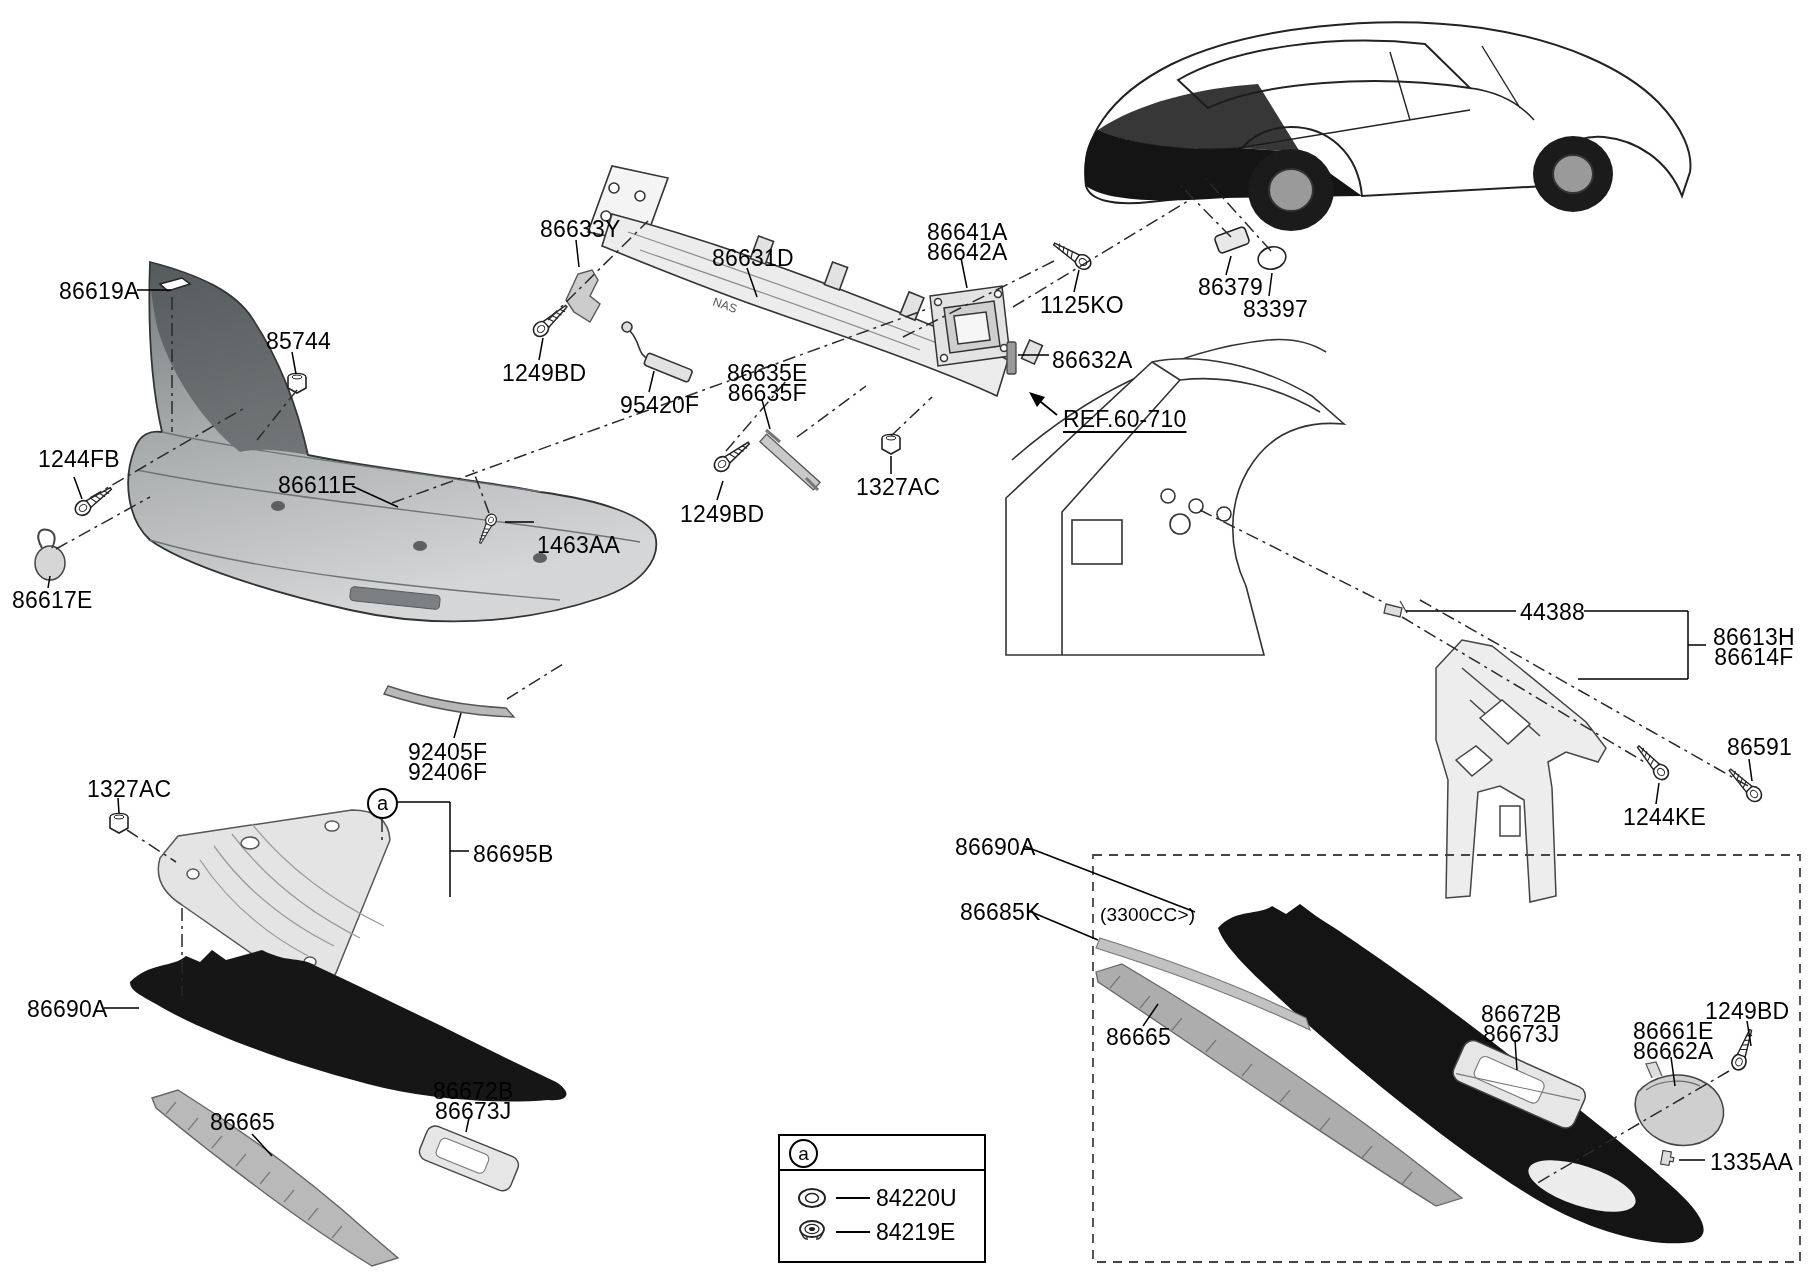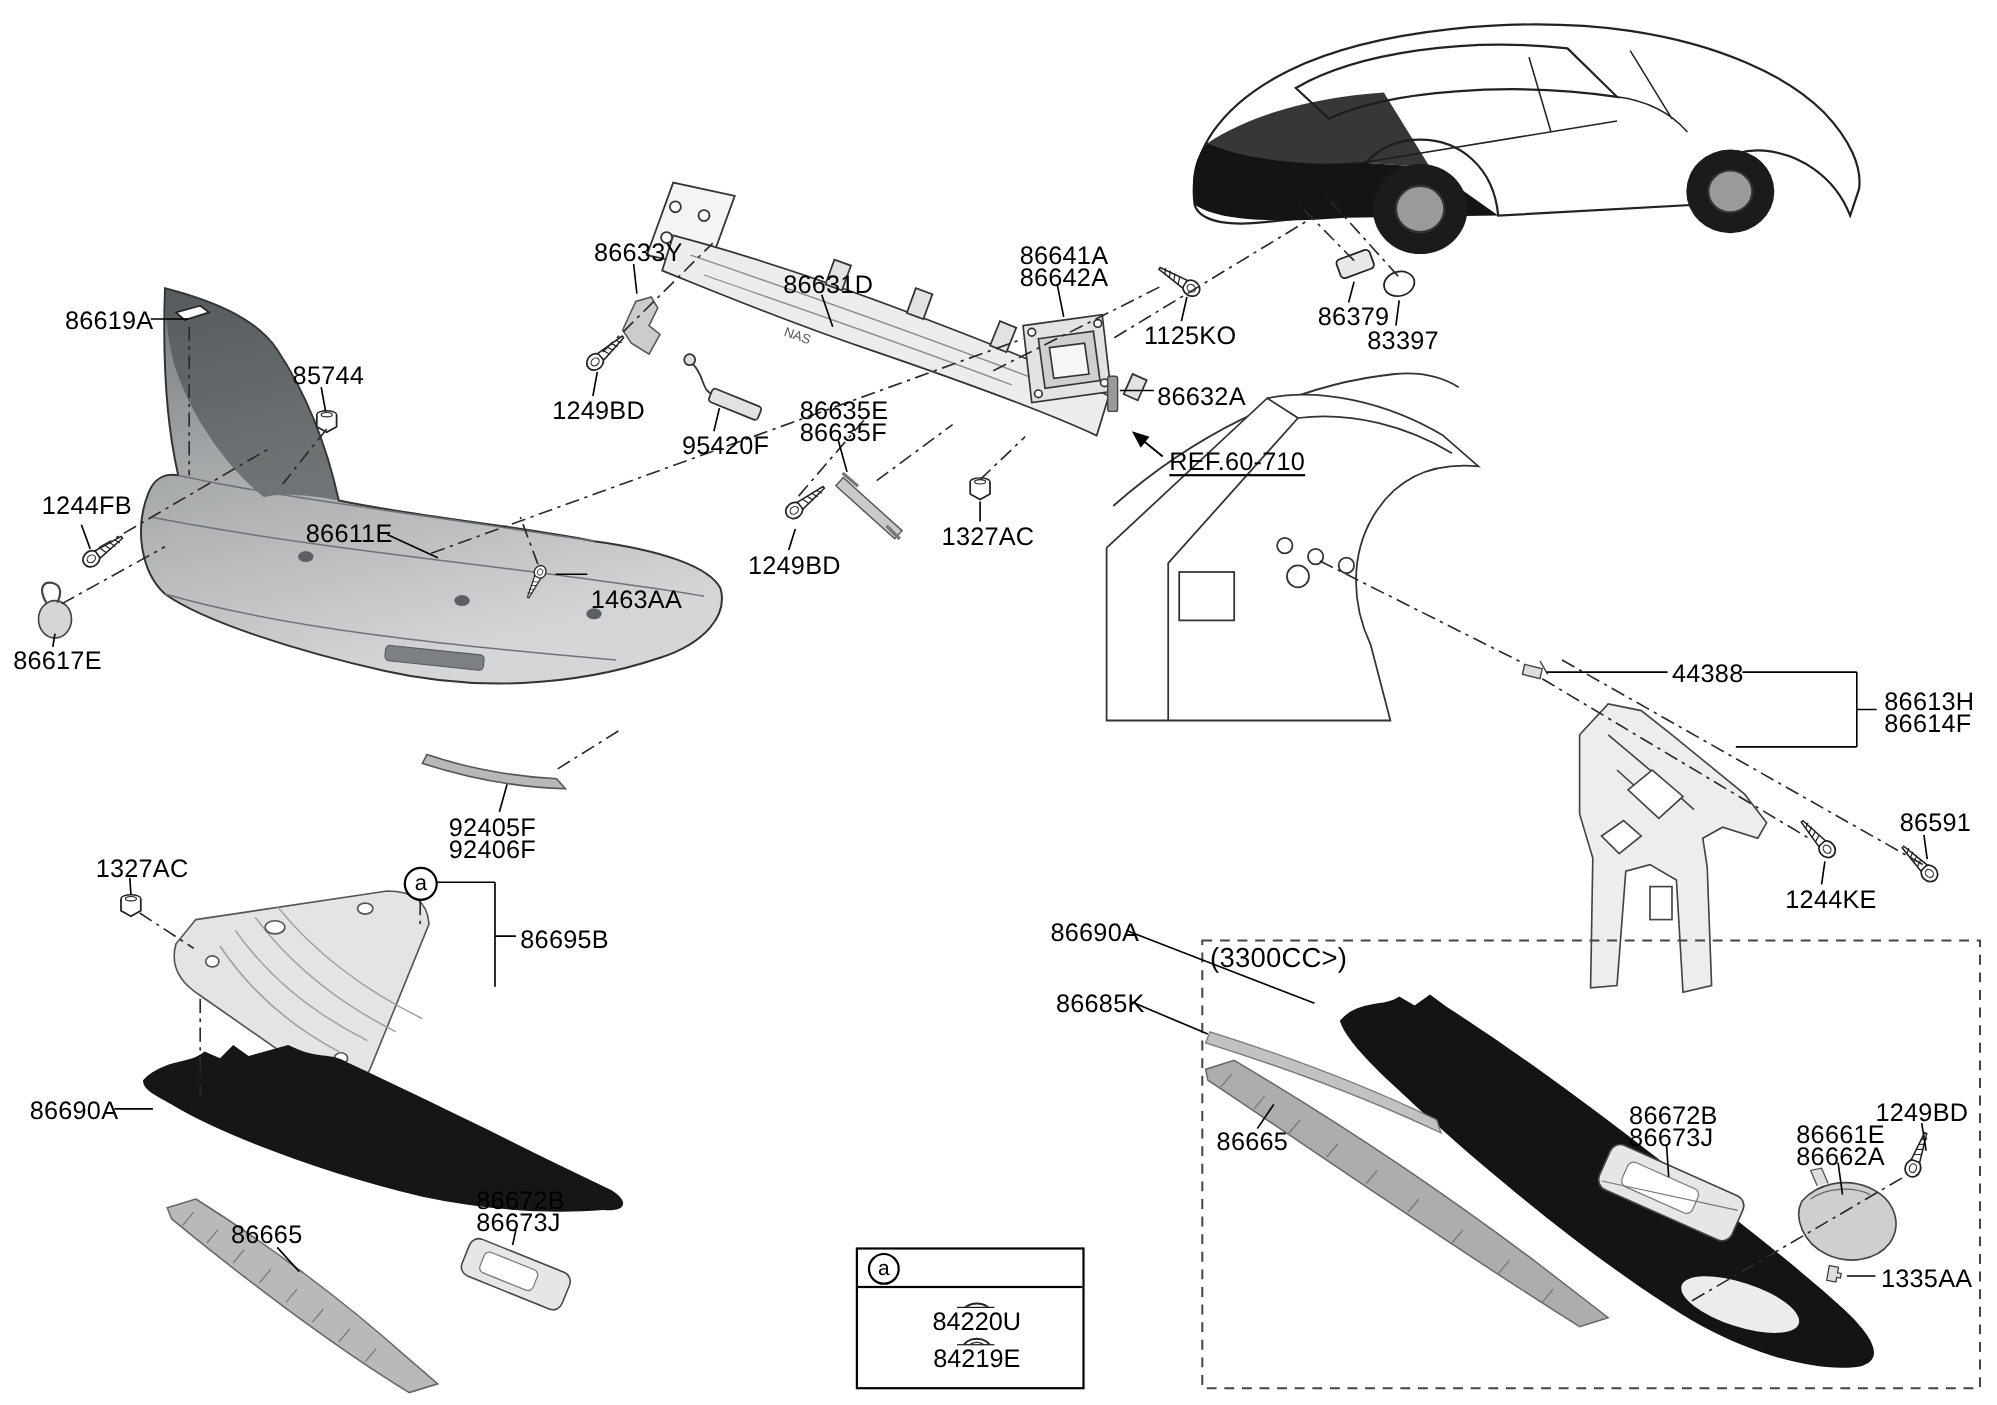--- a/index.html
+++ b/index.html
@@ -7,7 +7,7 @@
          font-family:"Liberation Sans",sans-serif;color:#000;overflow:hidden;}
   .art{position:absolute;left:0;top:0;}
   .lbl{position:absolute;font-size:23px;line-height:20px;white-space:pre-line;
-       letter-spacing:.2px;color:#000;}
+       letter-spacing:.2px;color:#000;text-align:center;}
   .ref-lbl{text-decoration:underline;text-underline-offset:4px;}
   .note-lbl{font-size:25px;}
   .marker{position:absolute;width:27px;height:27px;border:2.5px solid #000;border-radius:50%;

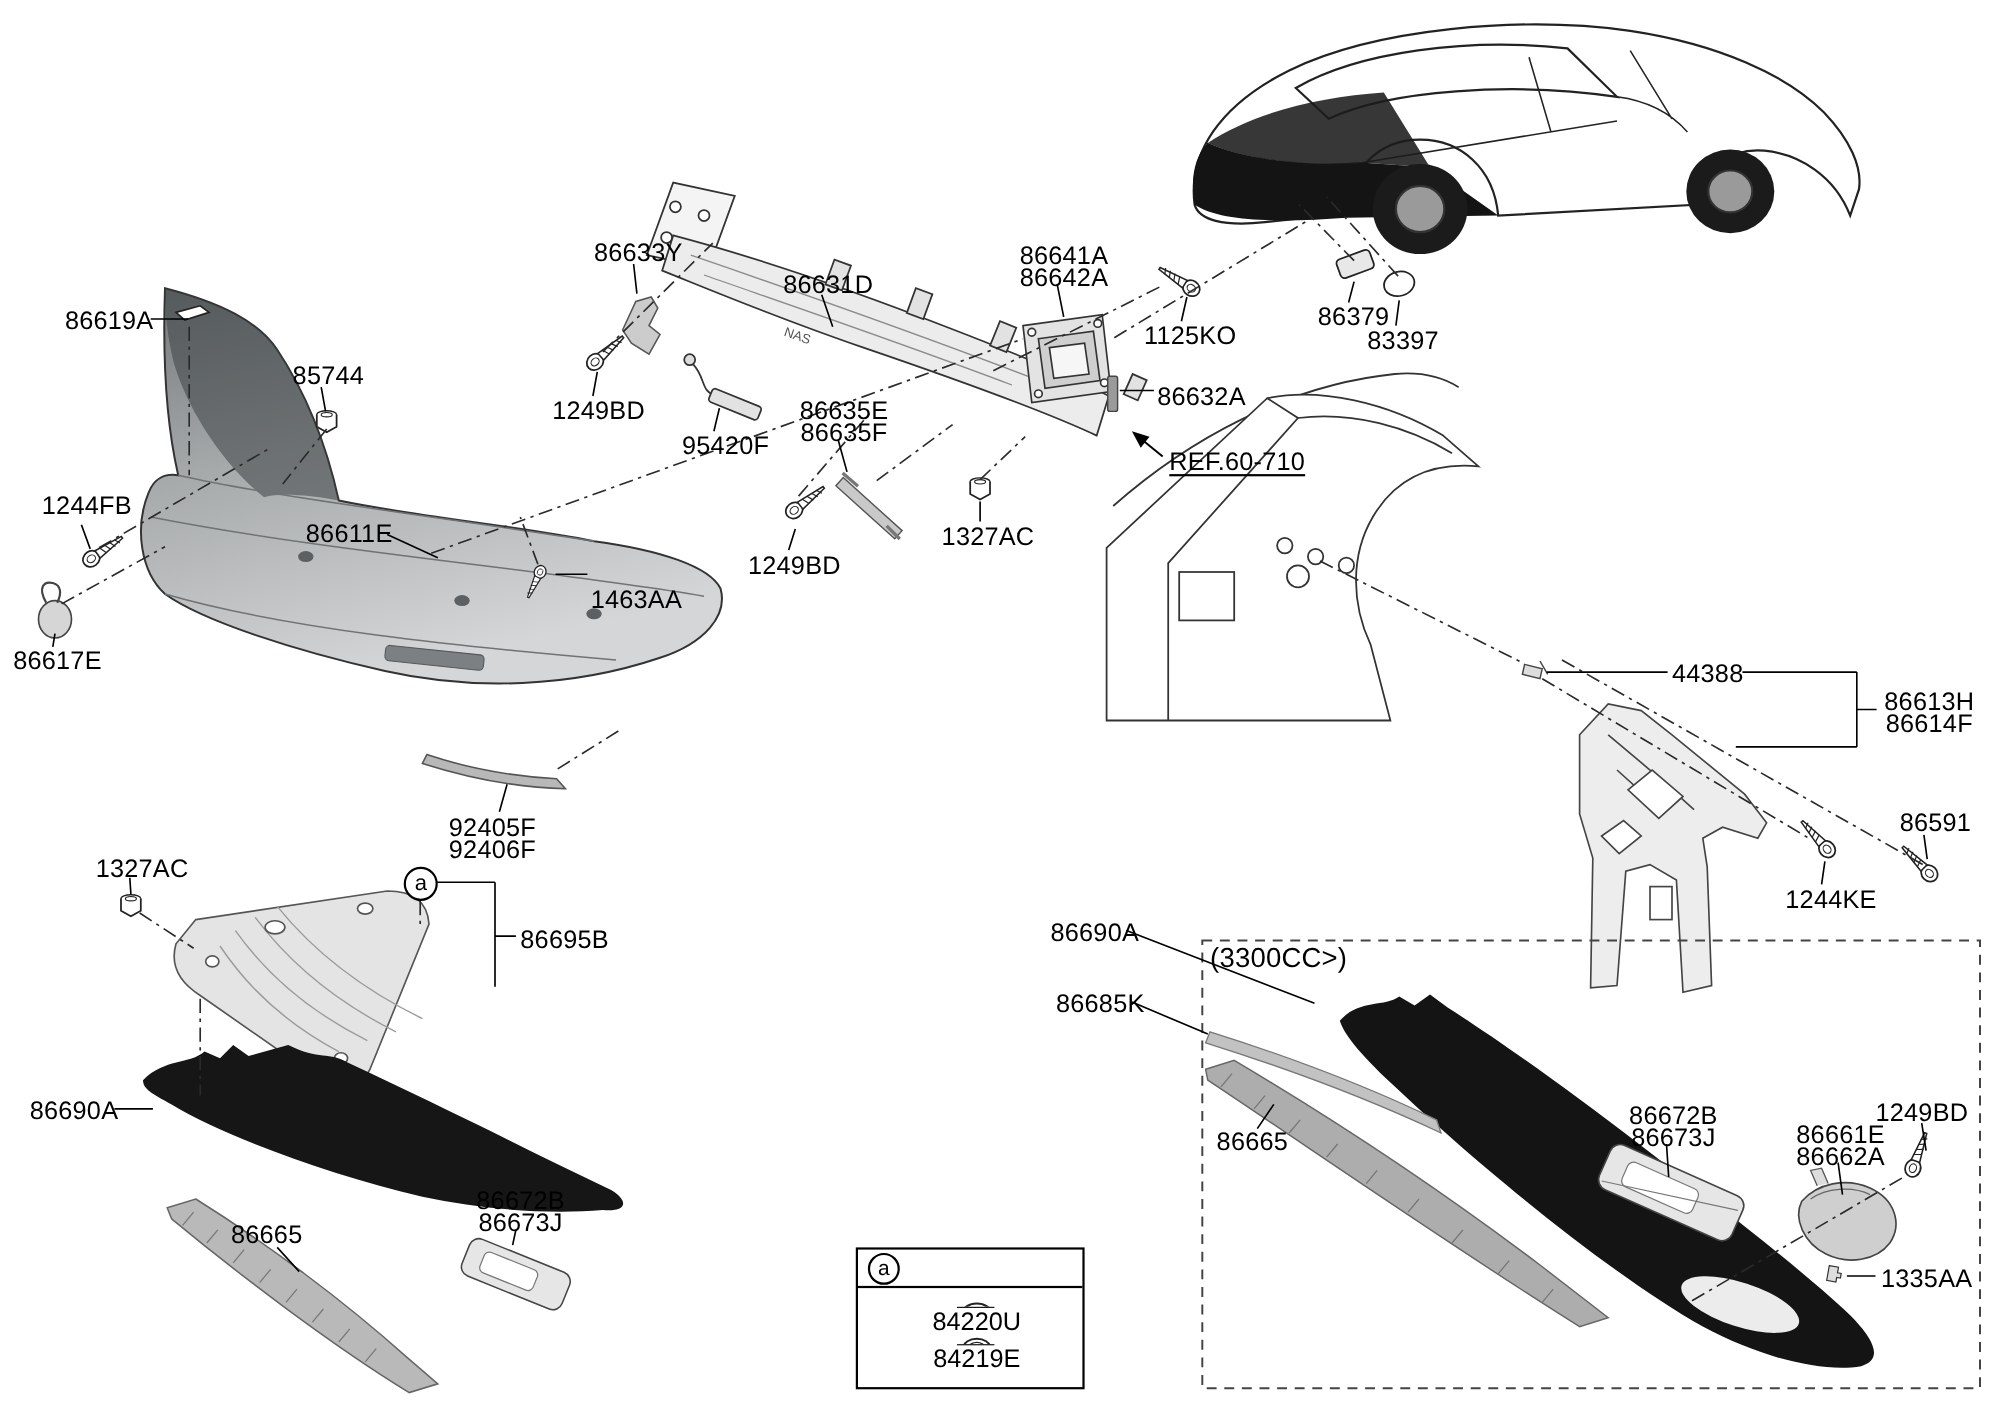--- a/index.html
+++ b/index.html
@@ -9,7 +9,7 @@
   .lbl{position:absolute;font-size:23px;line-height:20px;white-space:pre-line;
        letter-spacing:.2px;color:#000;text-align:center;}
   .ref-lbl{text-decoration:underline;text-underline-offset:4px;}
-  .note-lbl{font-size:25px;}
+  .note-lbl{font-size:19px;margin-top:44px;}
   .marker{position:absolute;width:27px;height:27px;border:2.5px solid #000;border-radius:50%;
           background:#fff;font-size:20px;line-height:27px;text-align:center;}
   .legend{position:absolute;left:778px;top:1134px;width:204px;height:125px;

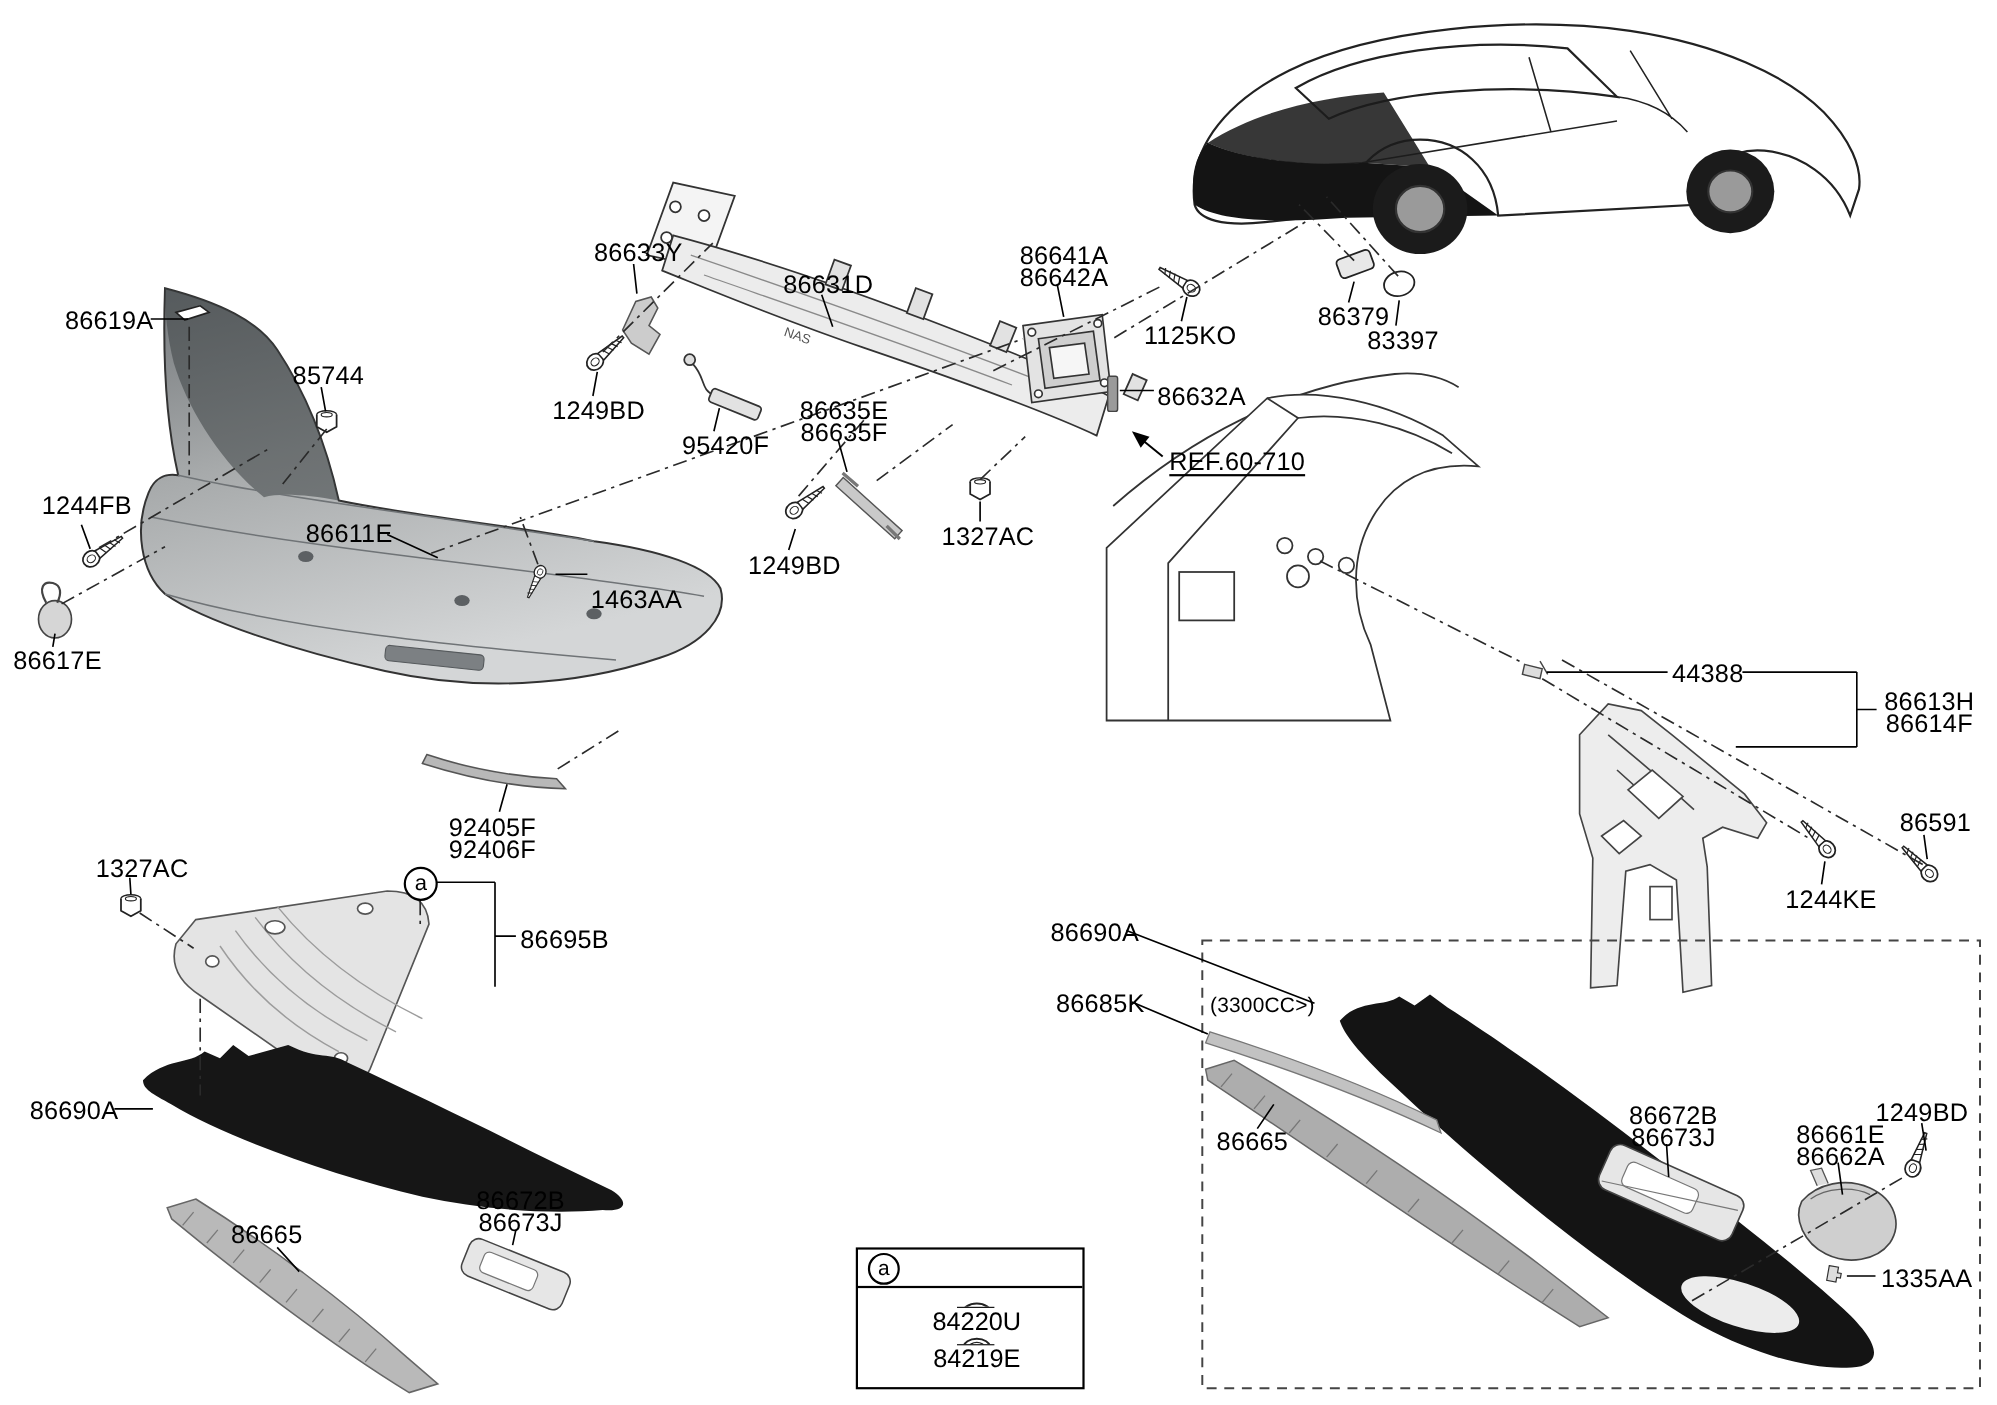--- a/index.html
+++ b/index.html
@@ -18,7 +18,7 @@
   .legend-head .marker{position:absolute;left:9px;top:3px;width:25px;height:25px;
                        line-height:25px;font-size:19px;}
   .legend-body{padding:10px 0 0 12px;}
-  .legend-item{display:flex;align-items:center;height:34px;flex-direction:column;}
+  .legend-item{display:flex;align-items:center;height:34px;}
   .legend-item .dashline{width:34px;height:2px;background:#000;margin:0 6px 0 4px;}
   .legend-item .pn{font-size:23px;}
 </style>

